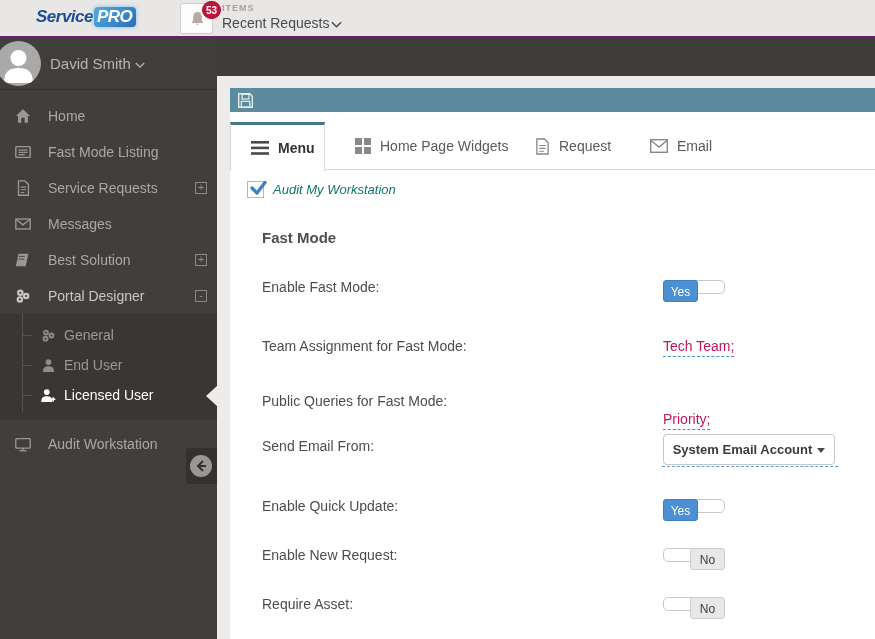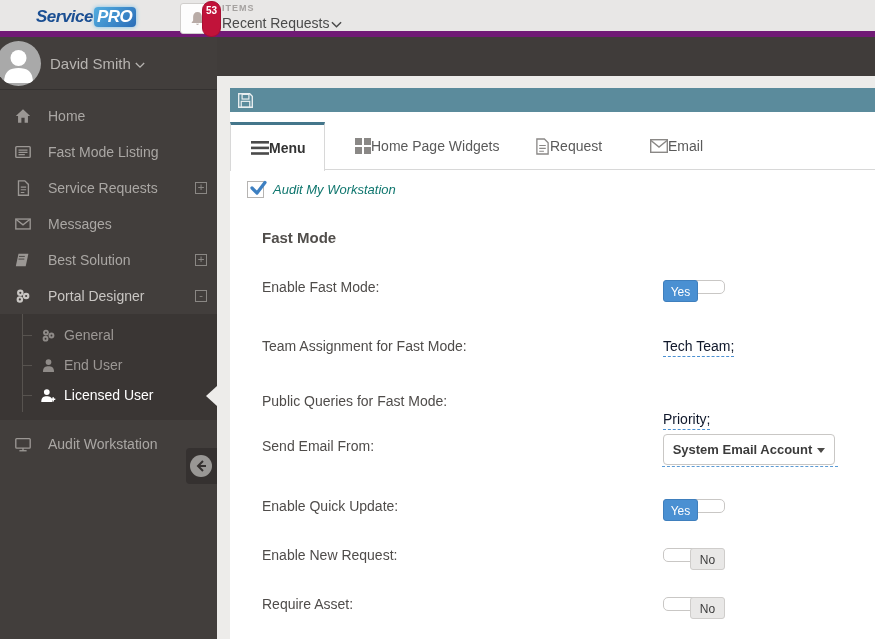--- a/index.html
+++ b/index.html
@@ -9,7 +9,7 @@
 
   
   .topbar { position:absolute; left:0; top:0; width:875px; height:37px;
-    background:#e8e7e6; border-bottom:6px solid #701a75; }
+    background:#e8e7e6; border-bottom:1px solid #701a75; }
   .logo { position:absolute; left:36px; top:7px; font-style:italic; font-weight:bold;
     font-size:17px; letter-spacing:-0.5px; cursor:pointer; }
   .logo .svc { color:#1b4f93; }

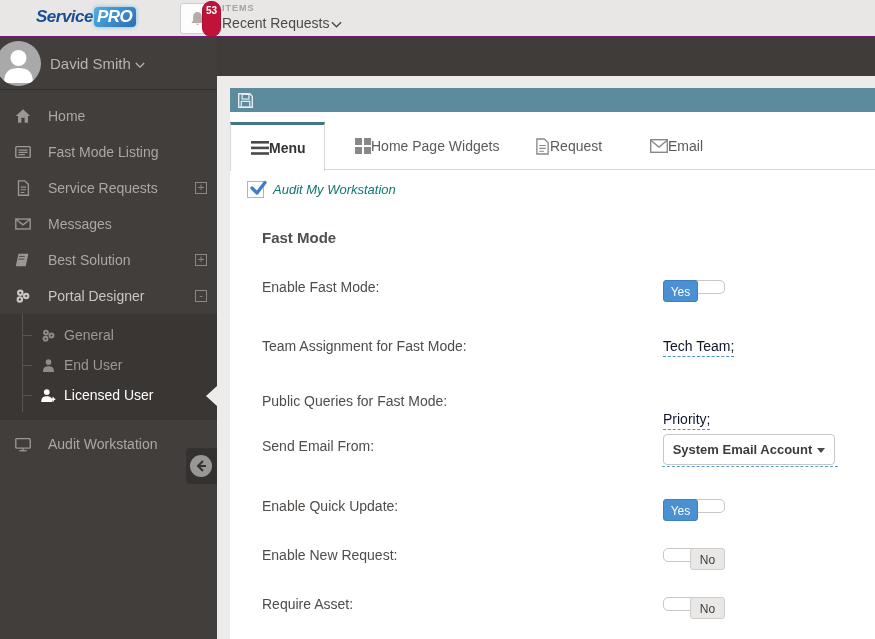--- a/index.html
+++ b/index.html
@@ -18,7 +18,7 @@
   .bell-box { position:absolute; left:180px; top:3px; width:33px; height:31px;
     background:#fdfdfd; border:1px solid #d0cecc; border-radius:3px; cursor:pointer; }
   .bell-box svg { position:absolute; left:7px; top:6px; }
-  .badge { position:absolute; right:-9px; top:-3px; min-width:18px; height:36px;
+  .badge { position:absolute; right:-9px; top:-3px; min-width:18px; height:18px;
     background:#c1133a; color:#fff; font-size:10px; font-weight:bold; border-radius:9px;
     text-align:center; line-height:18px; padding:0 3px; border:1px solid #a80f32; }
   .items-group { position:absolute; left:222px; top:3px; cursor:pointer; }

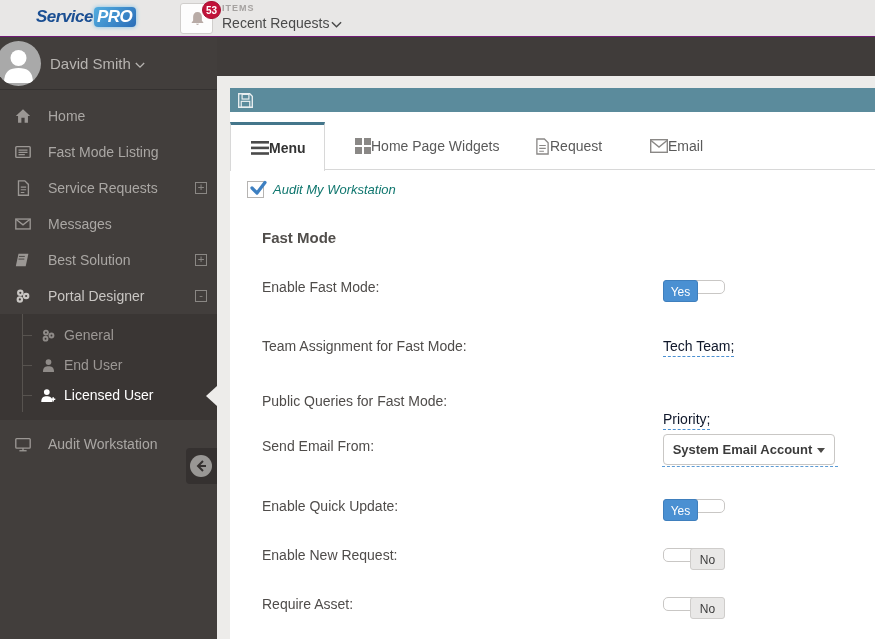--- a/index.html
+++ b/index.html
@@ -77,7 +77,7 @@
   .tabs { position:absolute; left:0; top:10px; width:645px; height:48px;
     border-bottom:1px solid #d8d8d8; }
   .tab { position:absolute; top:0; height:48px; font-size:14px; color:#5a5a5a;
-    cursor:pointer; display:flex; align-items:center; }
+    cursor:pointer; display:flex; align-items:center; gap:9px; }
   .tab.active { left:0; width:95px; padding-left:20px; background:#fff;
     border-top:3px solid #44768b; border-left:1px solid #d8d8d8;
     border-right:1px solid #d8d8d8; height:49px; font-weight:bold; color:#333; }

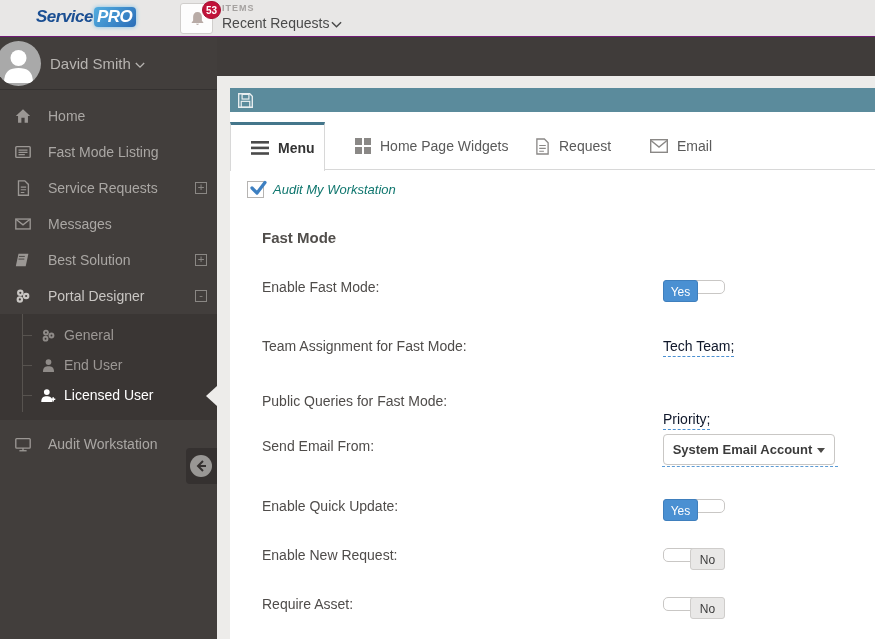--- a/index.html
+++ b/index.html
@@ -103,7 +103,7 @@
   .toggle.on .seg { left:-1px; background:#4a90d2; color:#fff; border:1px solid #3f7fbd; }
   .toggle.off .seg { right:-1px; background:#e9e8e7; color:#3c3c3c; border:1px solid #cfcdcb; }
 
-  .link { font-size:14px; color:#0f172a; text-decoration:none;
+  .link { font-size:14px; color:#be185d; text-decoration:none;
     border-bottom:1px dashed #4a90d2; padding-bottom:2px; cursor:pointer; }
 
   .dropdown { position:relative; width:172px; height:31px; background:#fff;

